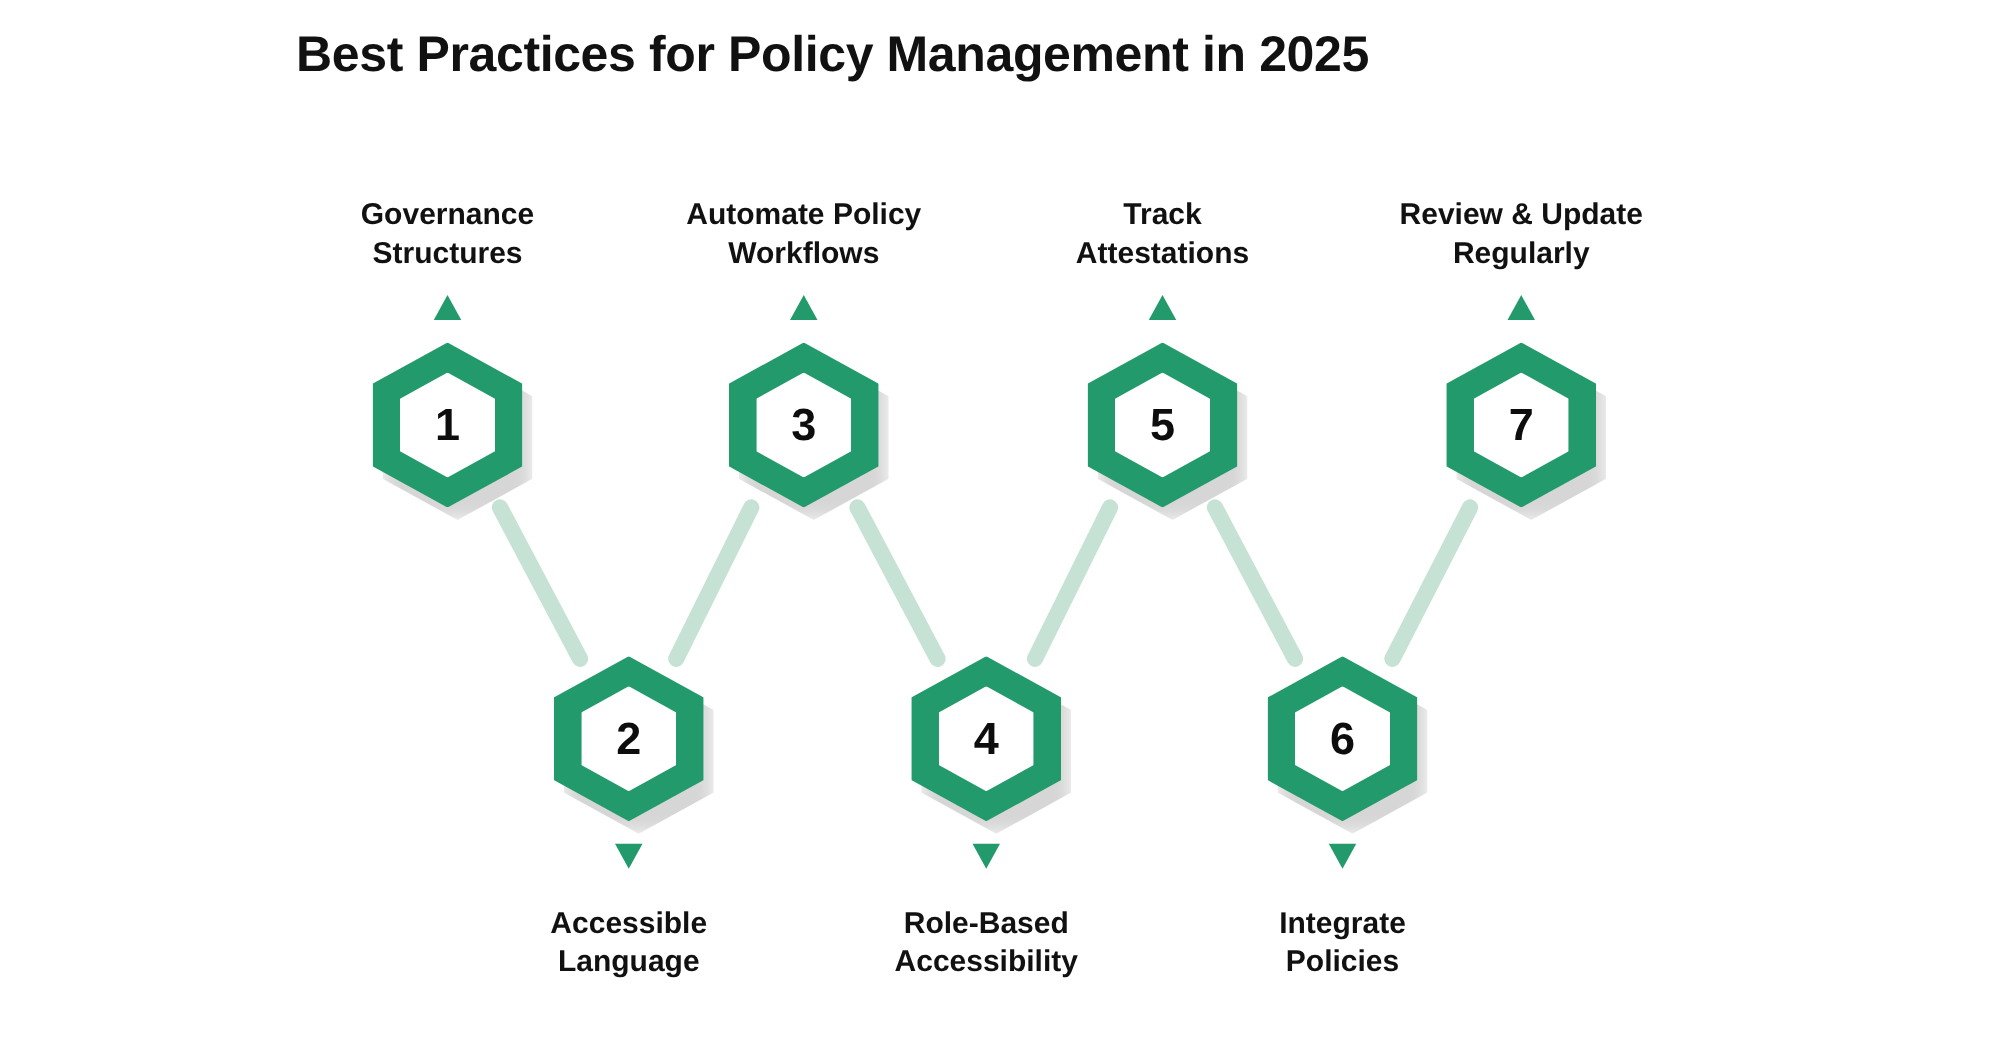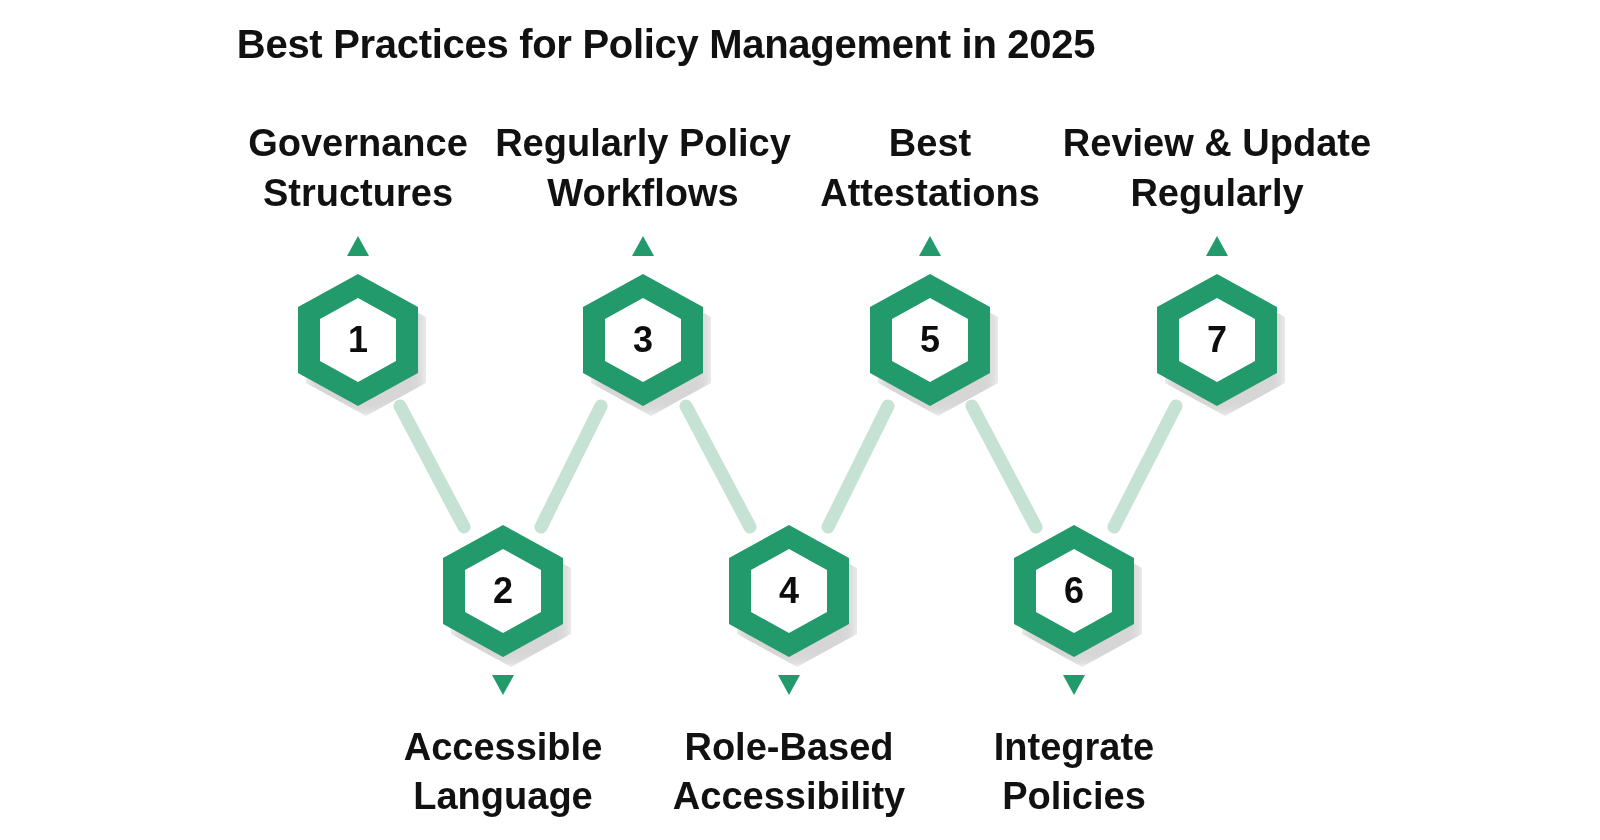--- a/index.html
+++ b/index.html
@@ -133,7 +133,7 @@
     width: 320px;
     left: -160px;
     text-align: center;
-    font-size: 38px;
+    font-size: 24px;
     font-weight: 700;
     color: #111111;
     line-height: 1.3;

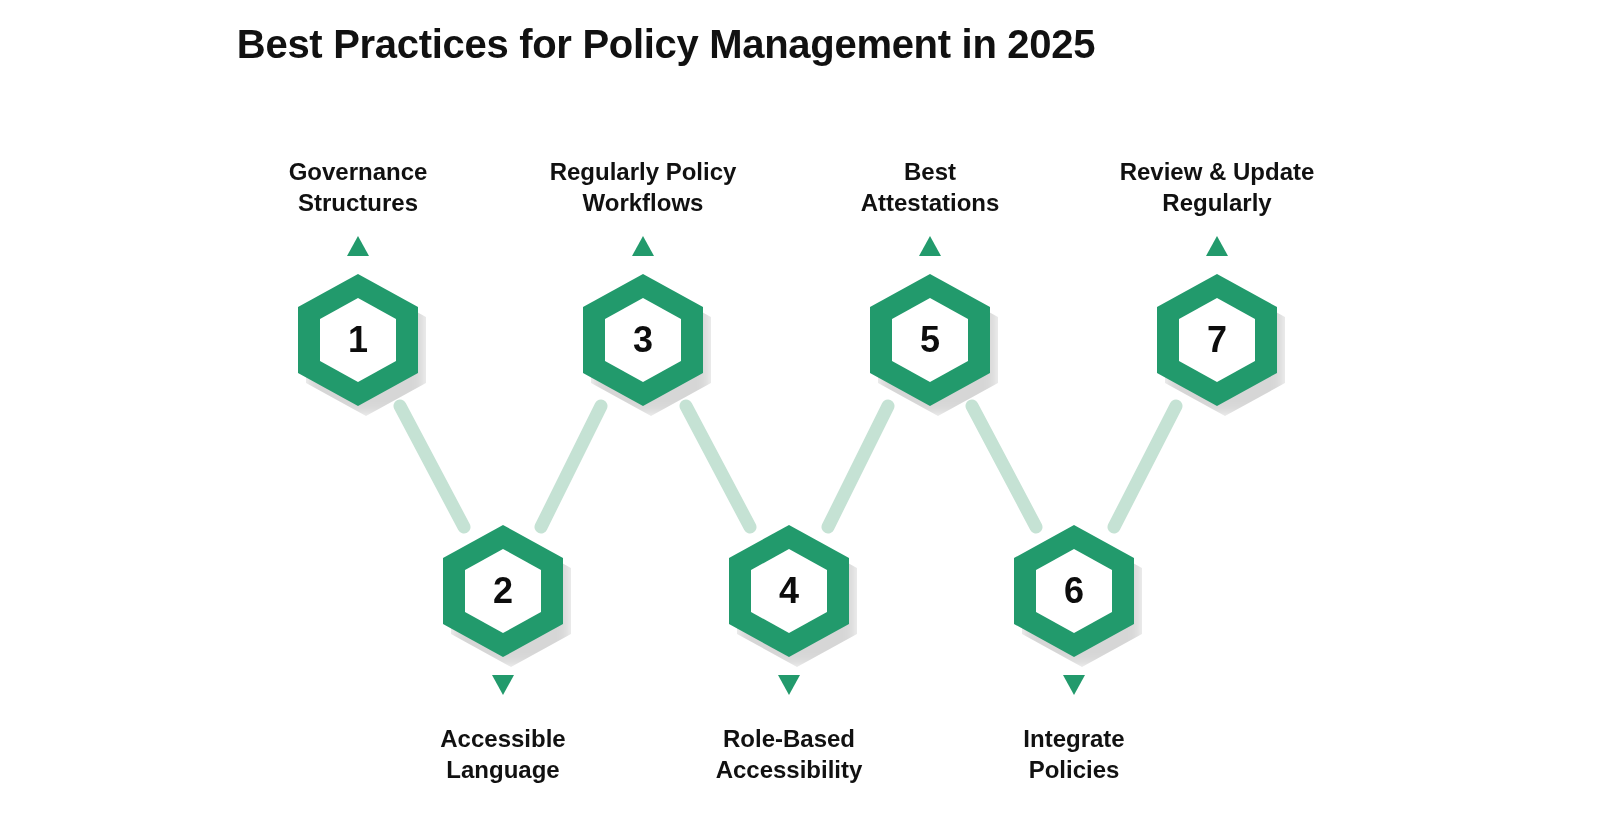--- a/index.html
+++ b/index.html
@@ -195,7 +195,7 @@
           <div class="hex-inner" style="background: rgb(255, 255, 255);"></div>
           <div class="hex-number">3</div>
         </div>
-        <div class="node-label above">Regularly Policy
+        <div class="node-label above">Automate Policy
 Workflows</div>
       </div>
       <div class="node" style="left: 789px; top: 591px;">

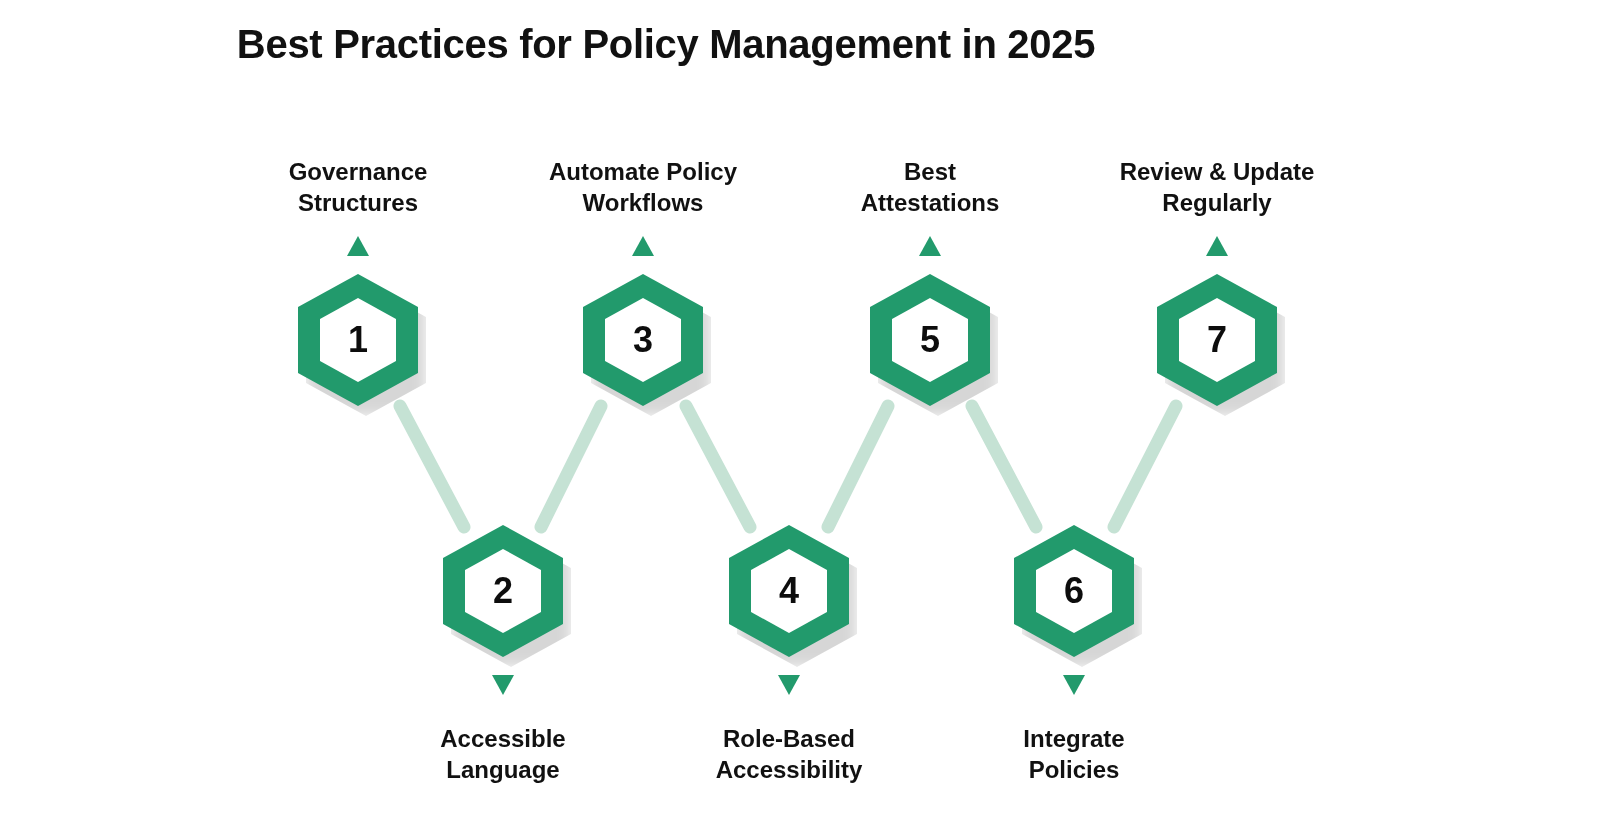--- a/index.html
+++ b/index.html
@@ -217,7 +217,7 @@
           <div class="hex-inner" style="background: rgb(255, 255, 255);"></div>
           <div class="hex-number">5</div>
         </div>
-        <div class="node-label above">Best
+        <div class="node-label above">Track
 Attestations</div>
       </div>
       <div class="node" style="left: 1074px; top: 591px;">

